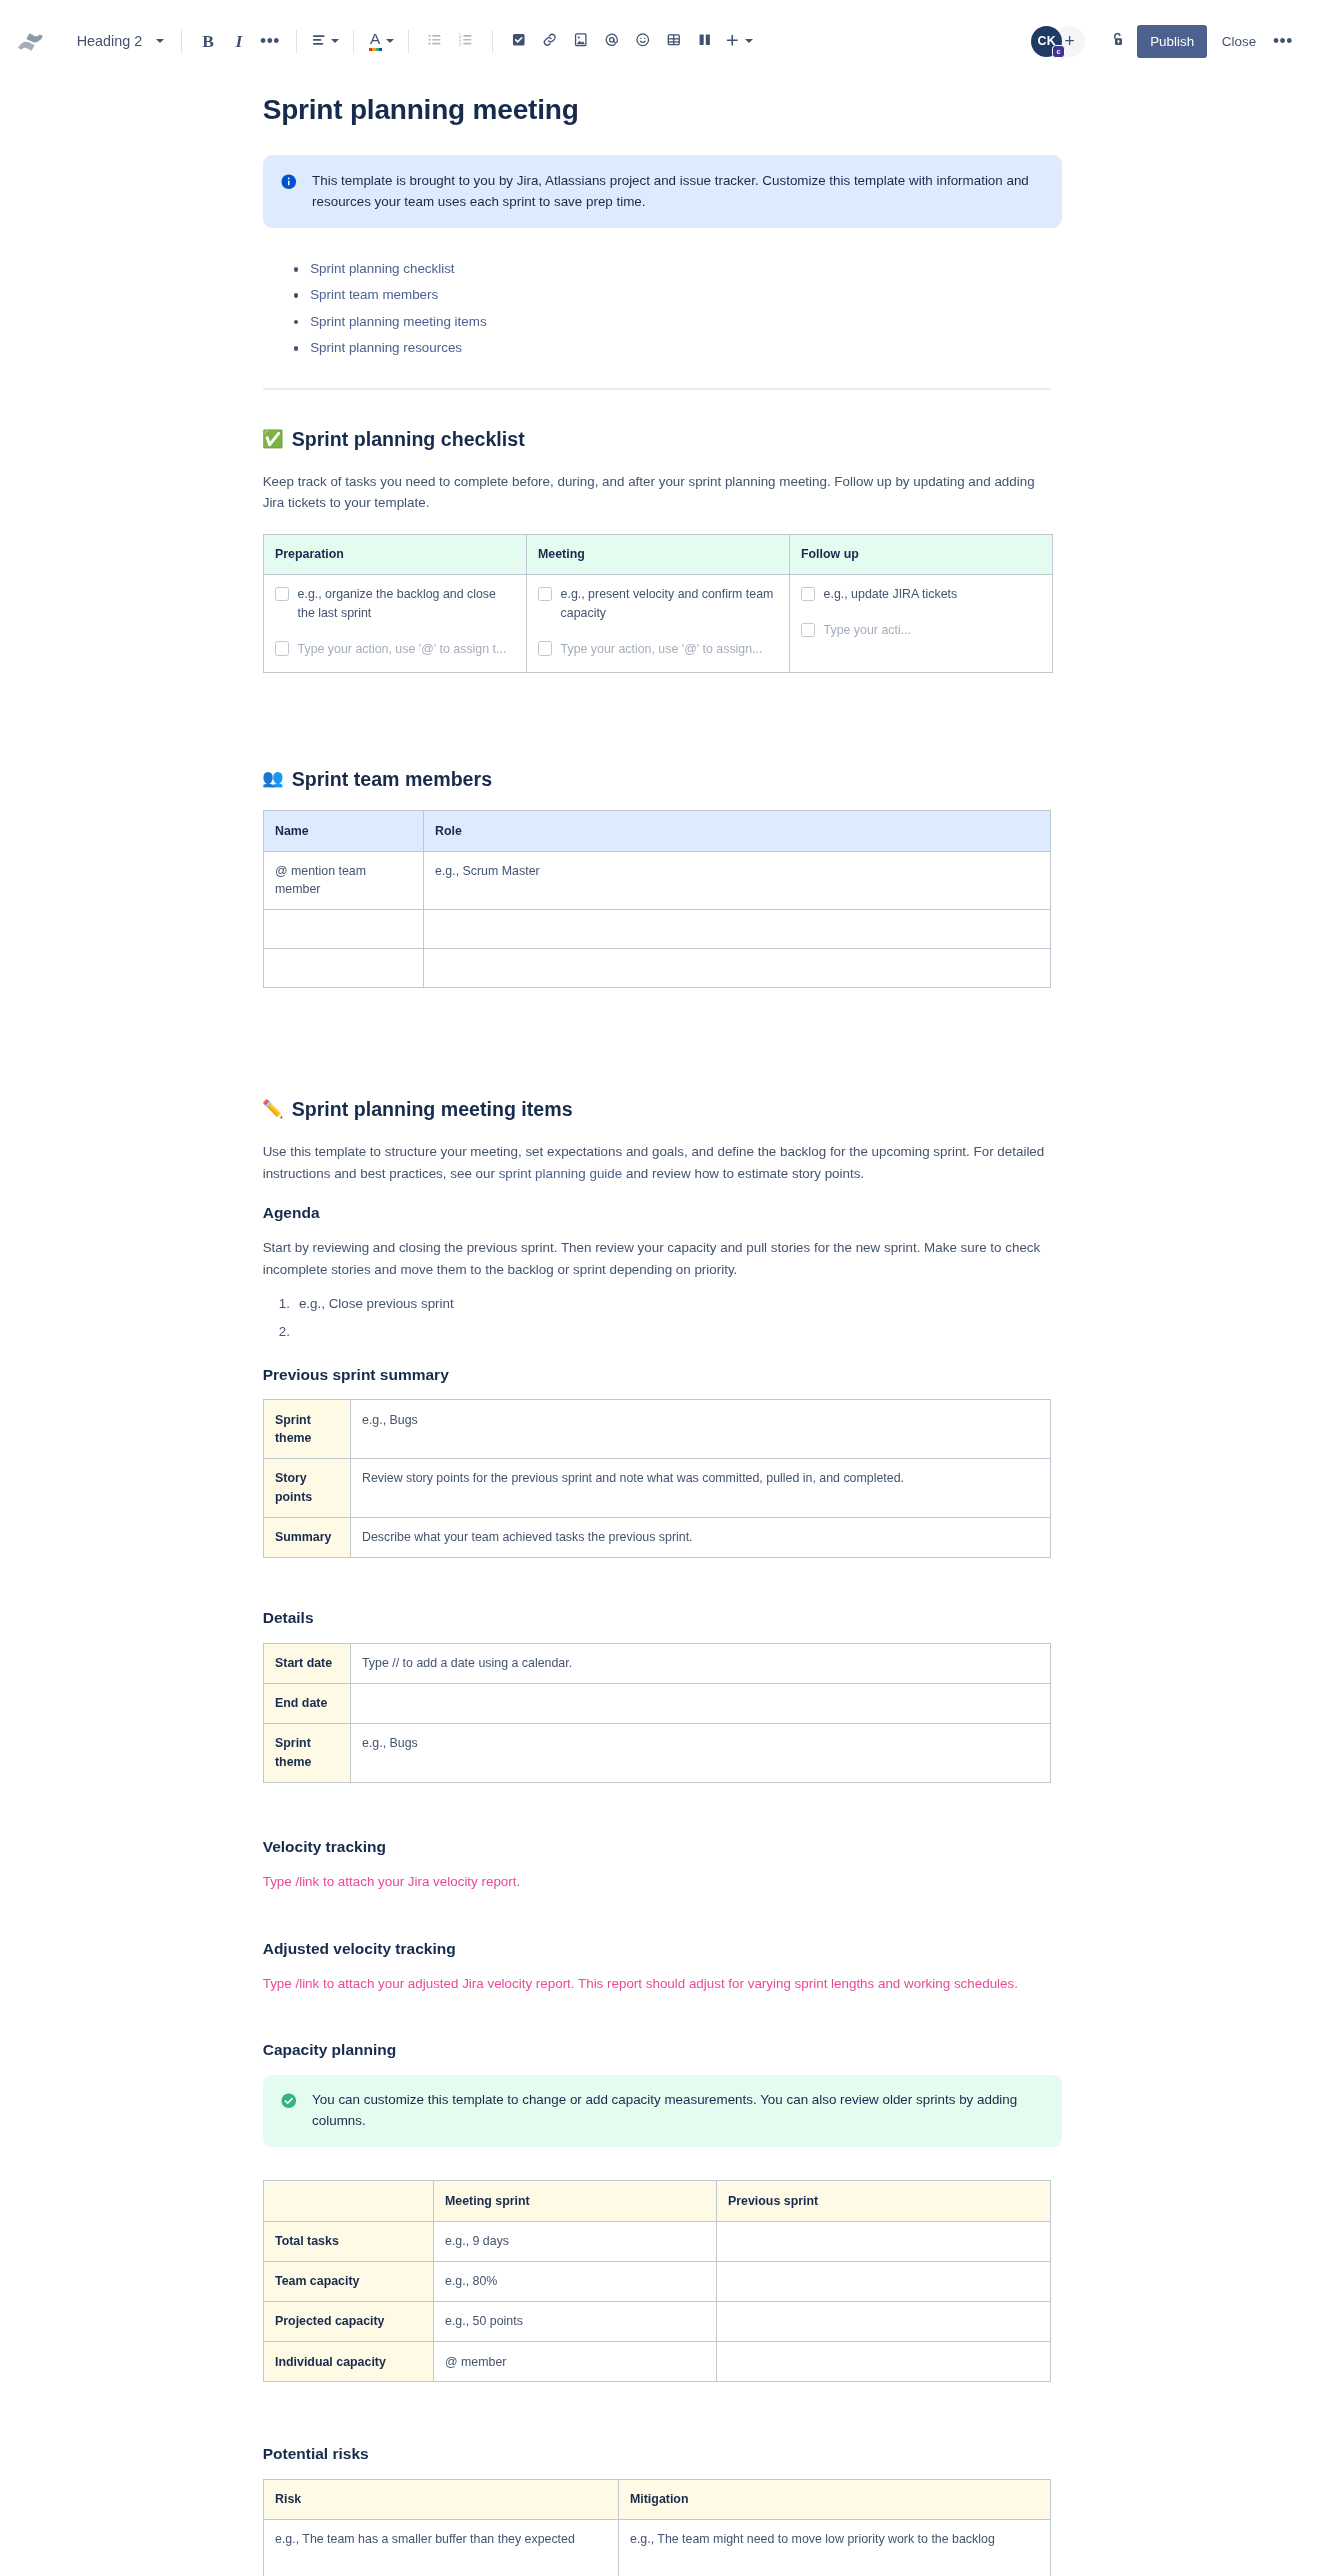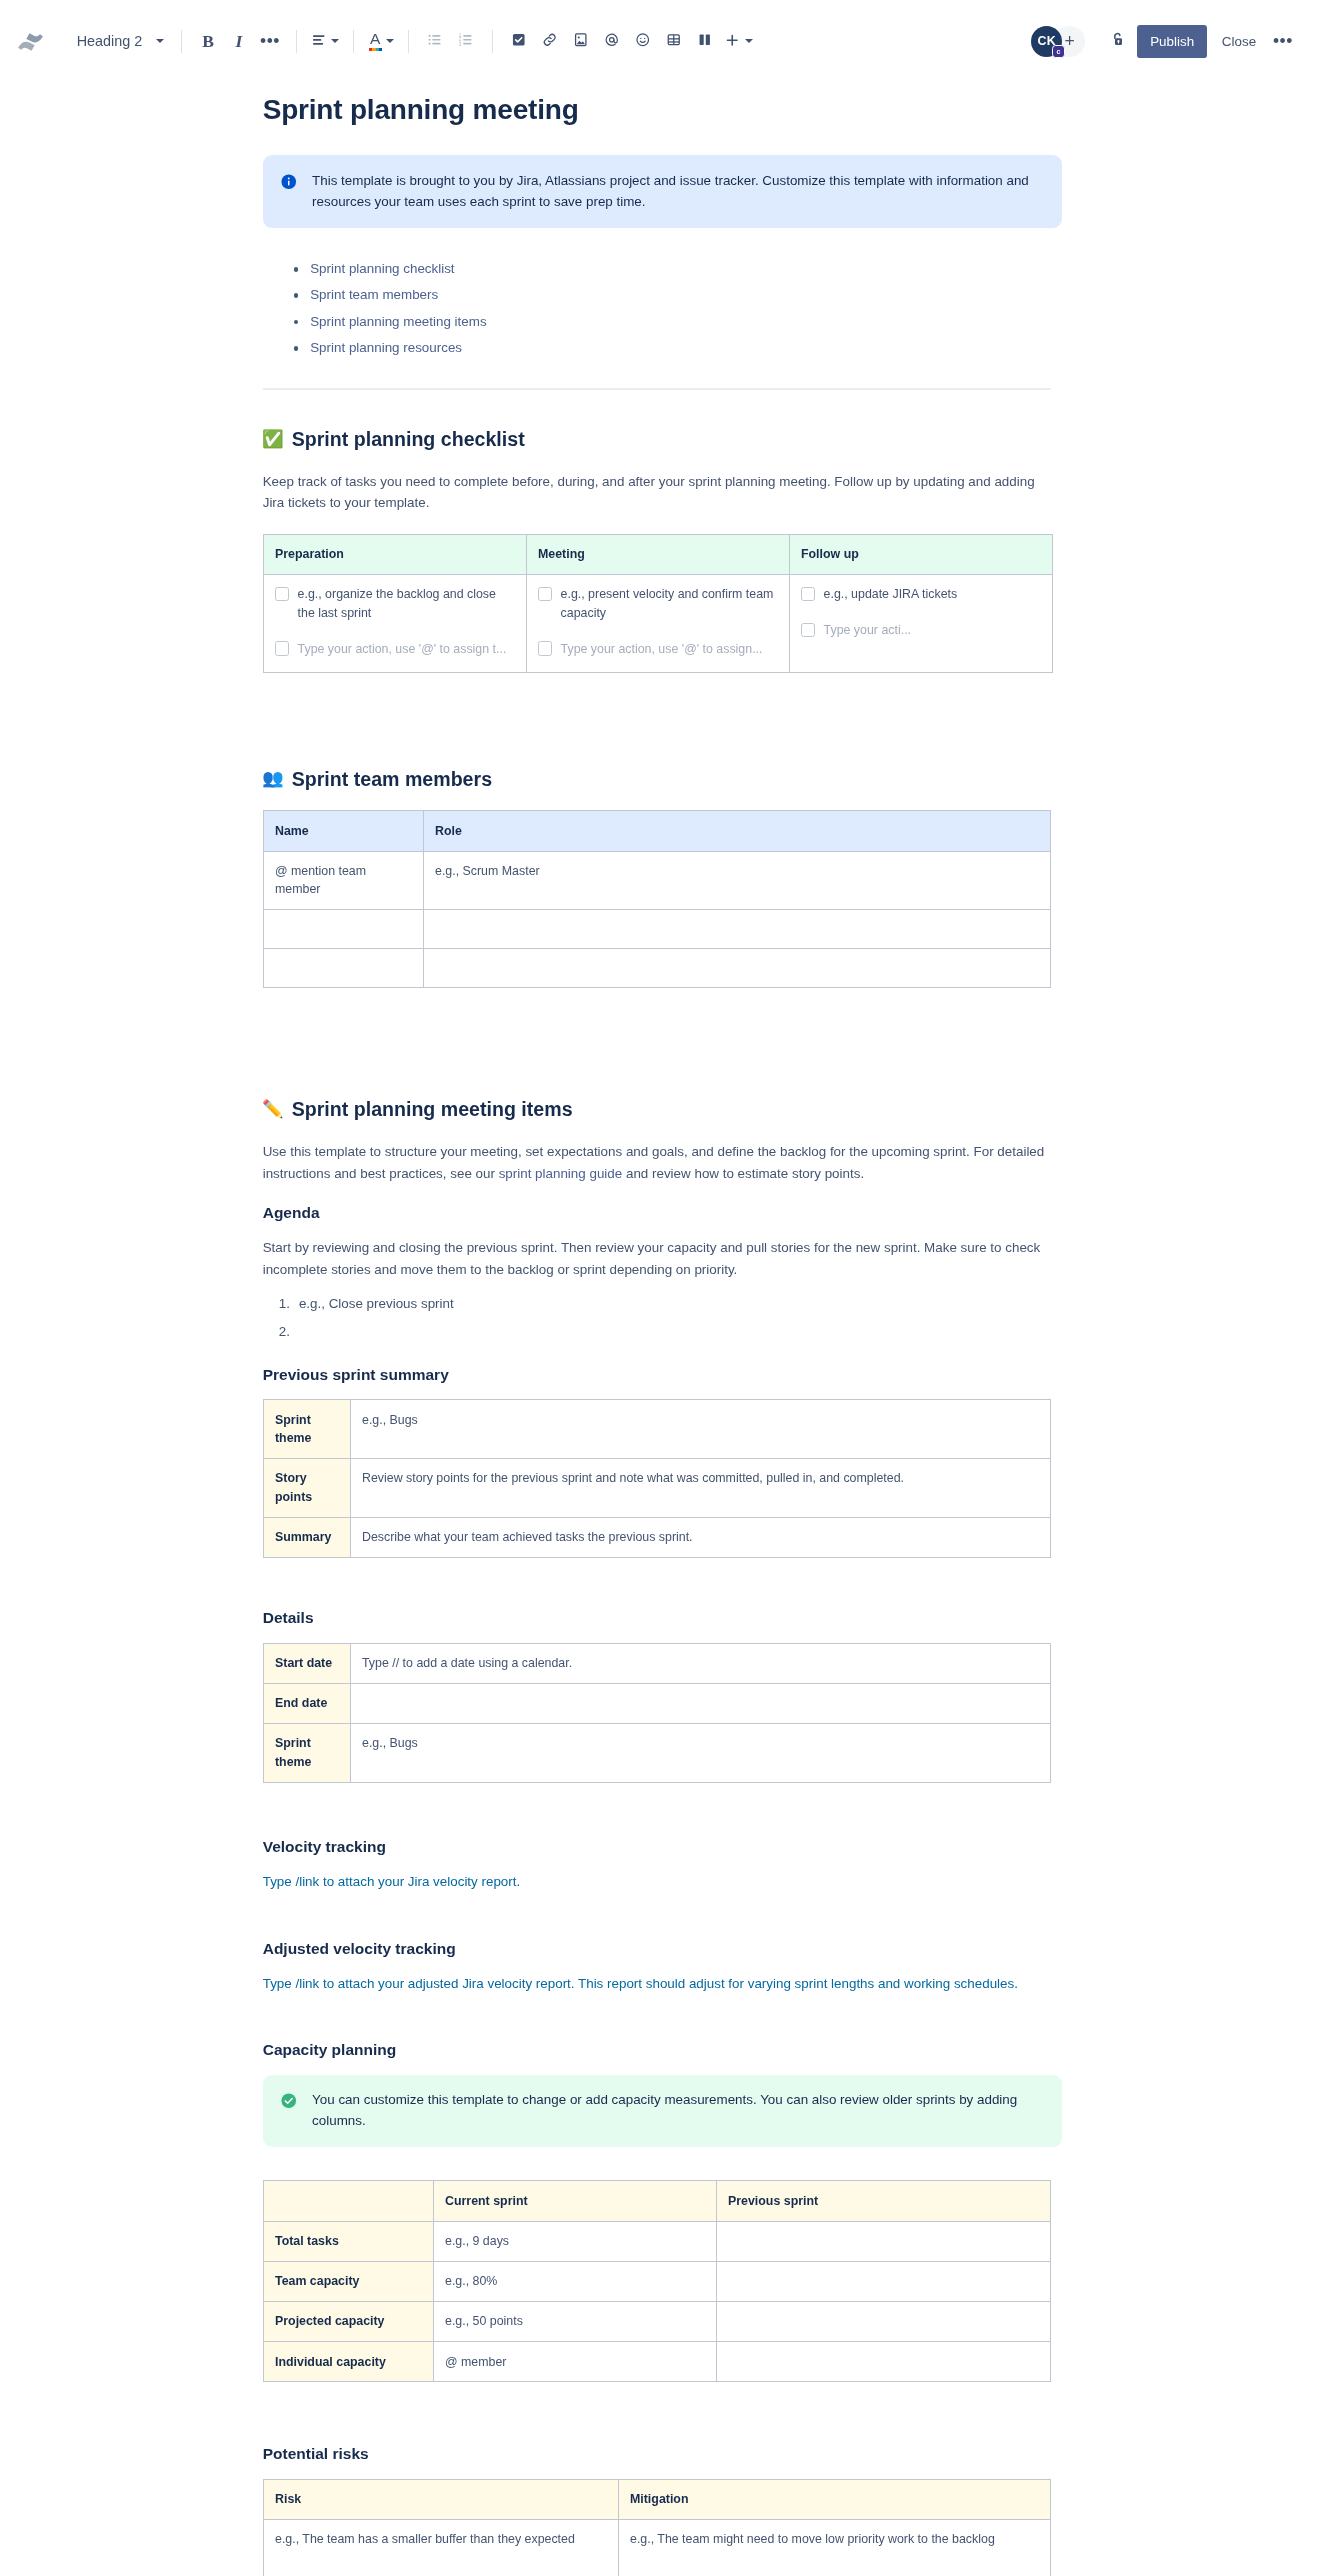--- a/index.html
+++ b/index.html
@@ -206,7 +206,7 @@
   .hd-blue  { background: #DEEBFF; }
   .hd-yellow{ background: #FFFAE6; }
   .rowhead  { background: #FFFAE6; font-weight: 700; color: #172B4D; width: 118px;}
-  .ph { color: #0369a1; }
+  .ph { color: #ec4899; }
 
   
   .task { display: flex; gap: 8.2px; align-items: flex-start; margin-bottom: 17.5px; }

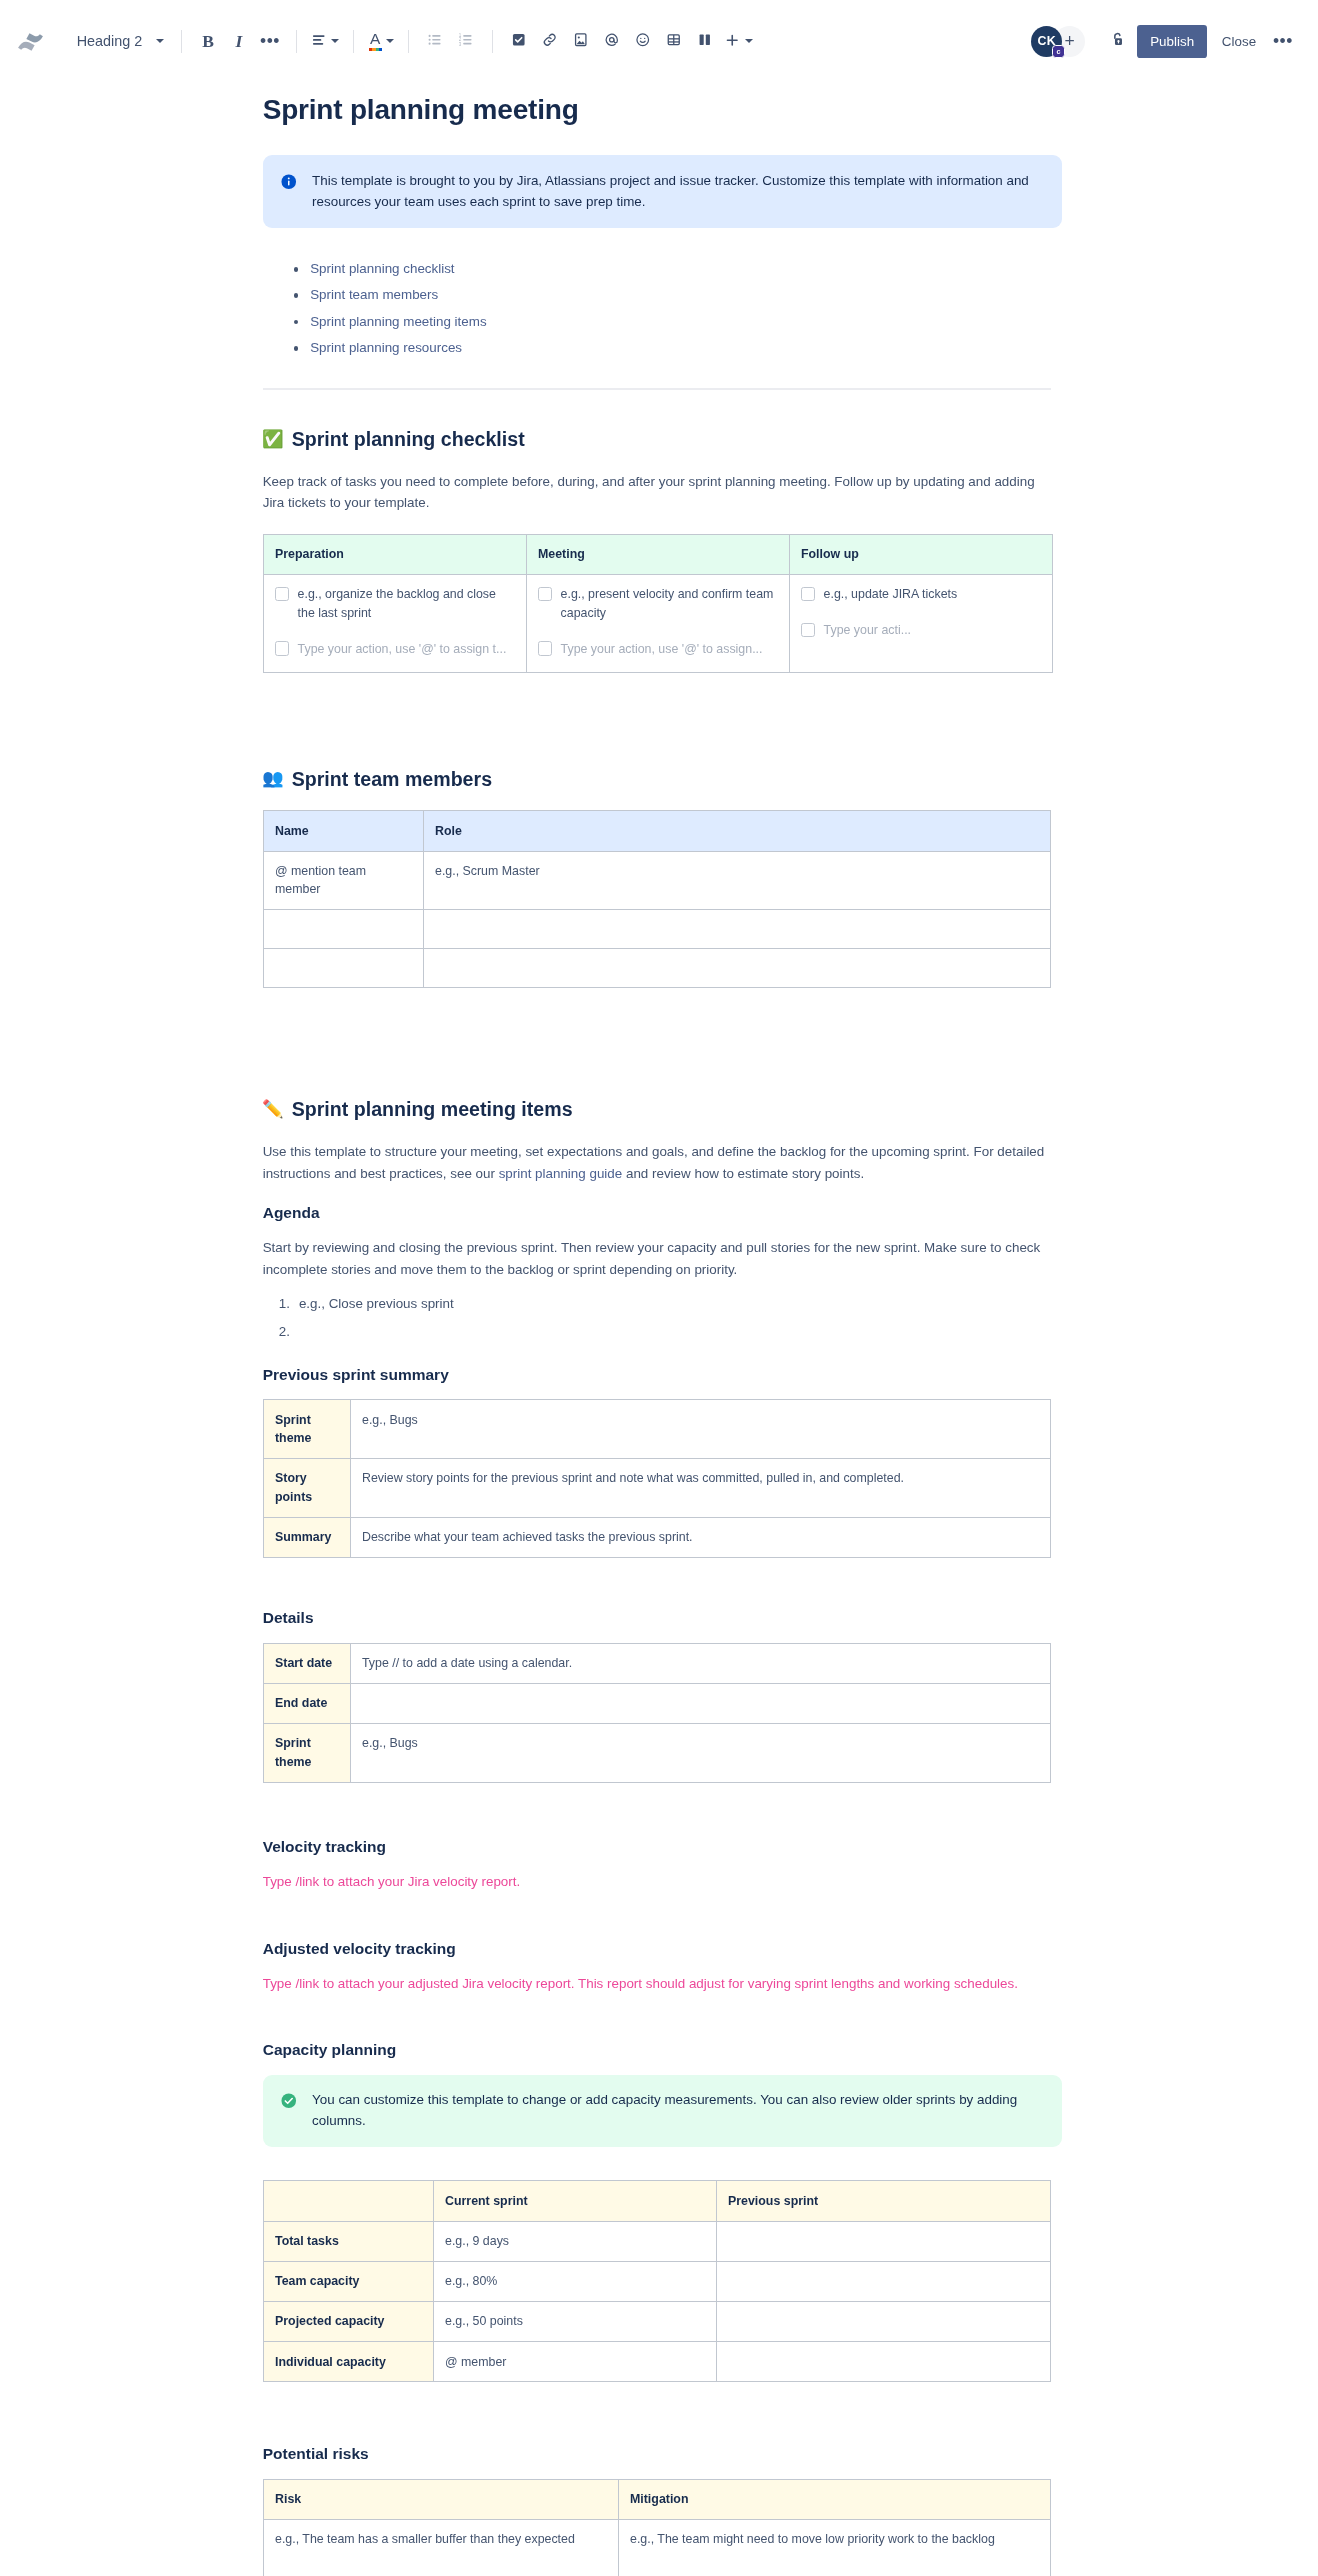--- a/index.html
+++ b/index.html
@@ -626,7 +626,7 @@
         <tbody>
             <tr>
           <th class="hd-yellow"></th>
-          <th class="hd-yellow">Current sprint</th>
+          <th class="hd-yellow">Meeting sprint</th>
           <th class="hd-yellow">Previous sprint</th>
         </tr>
         <tr>

